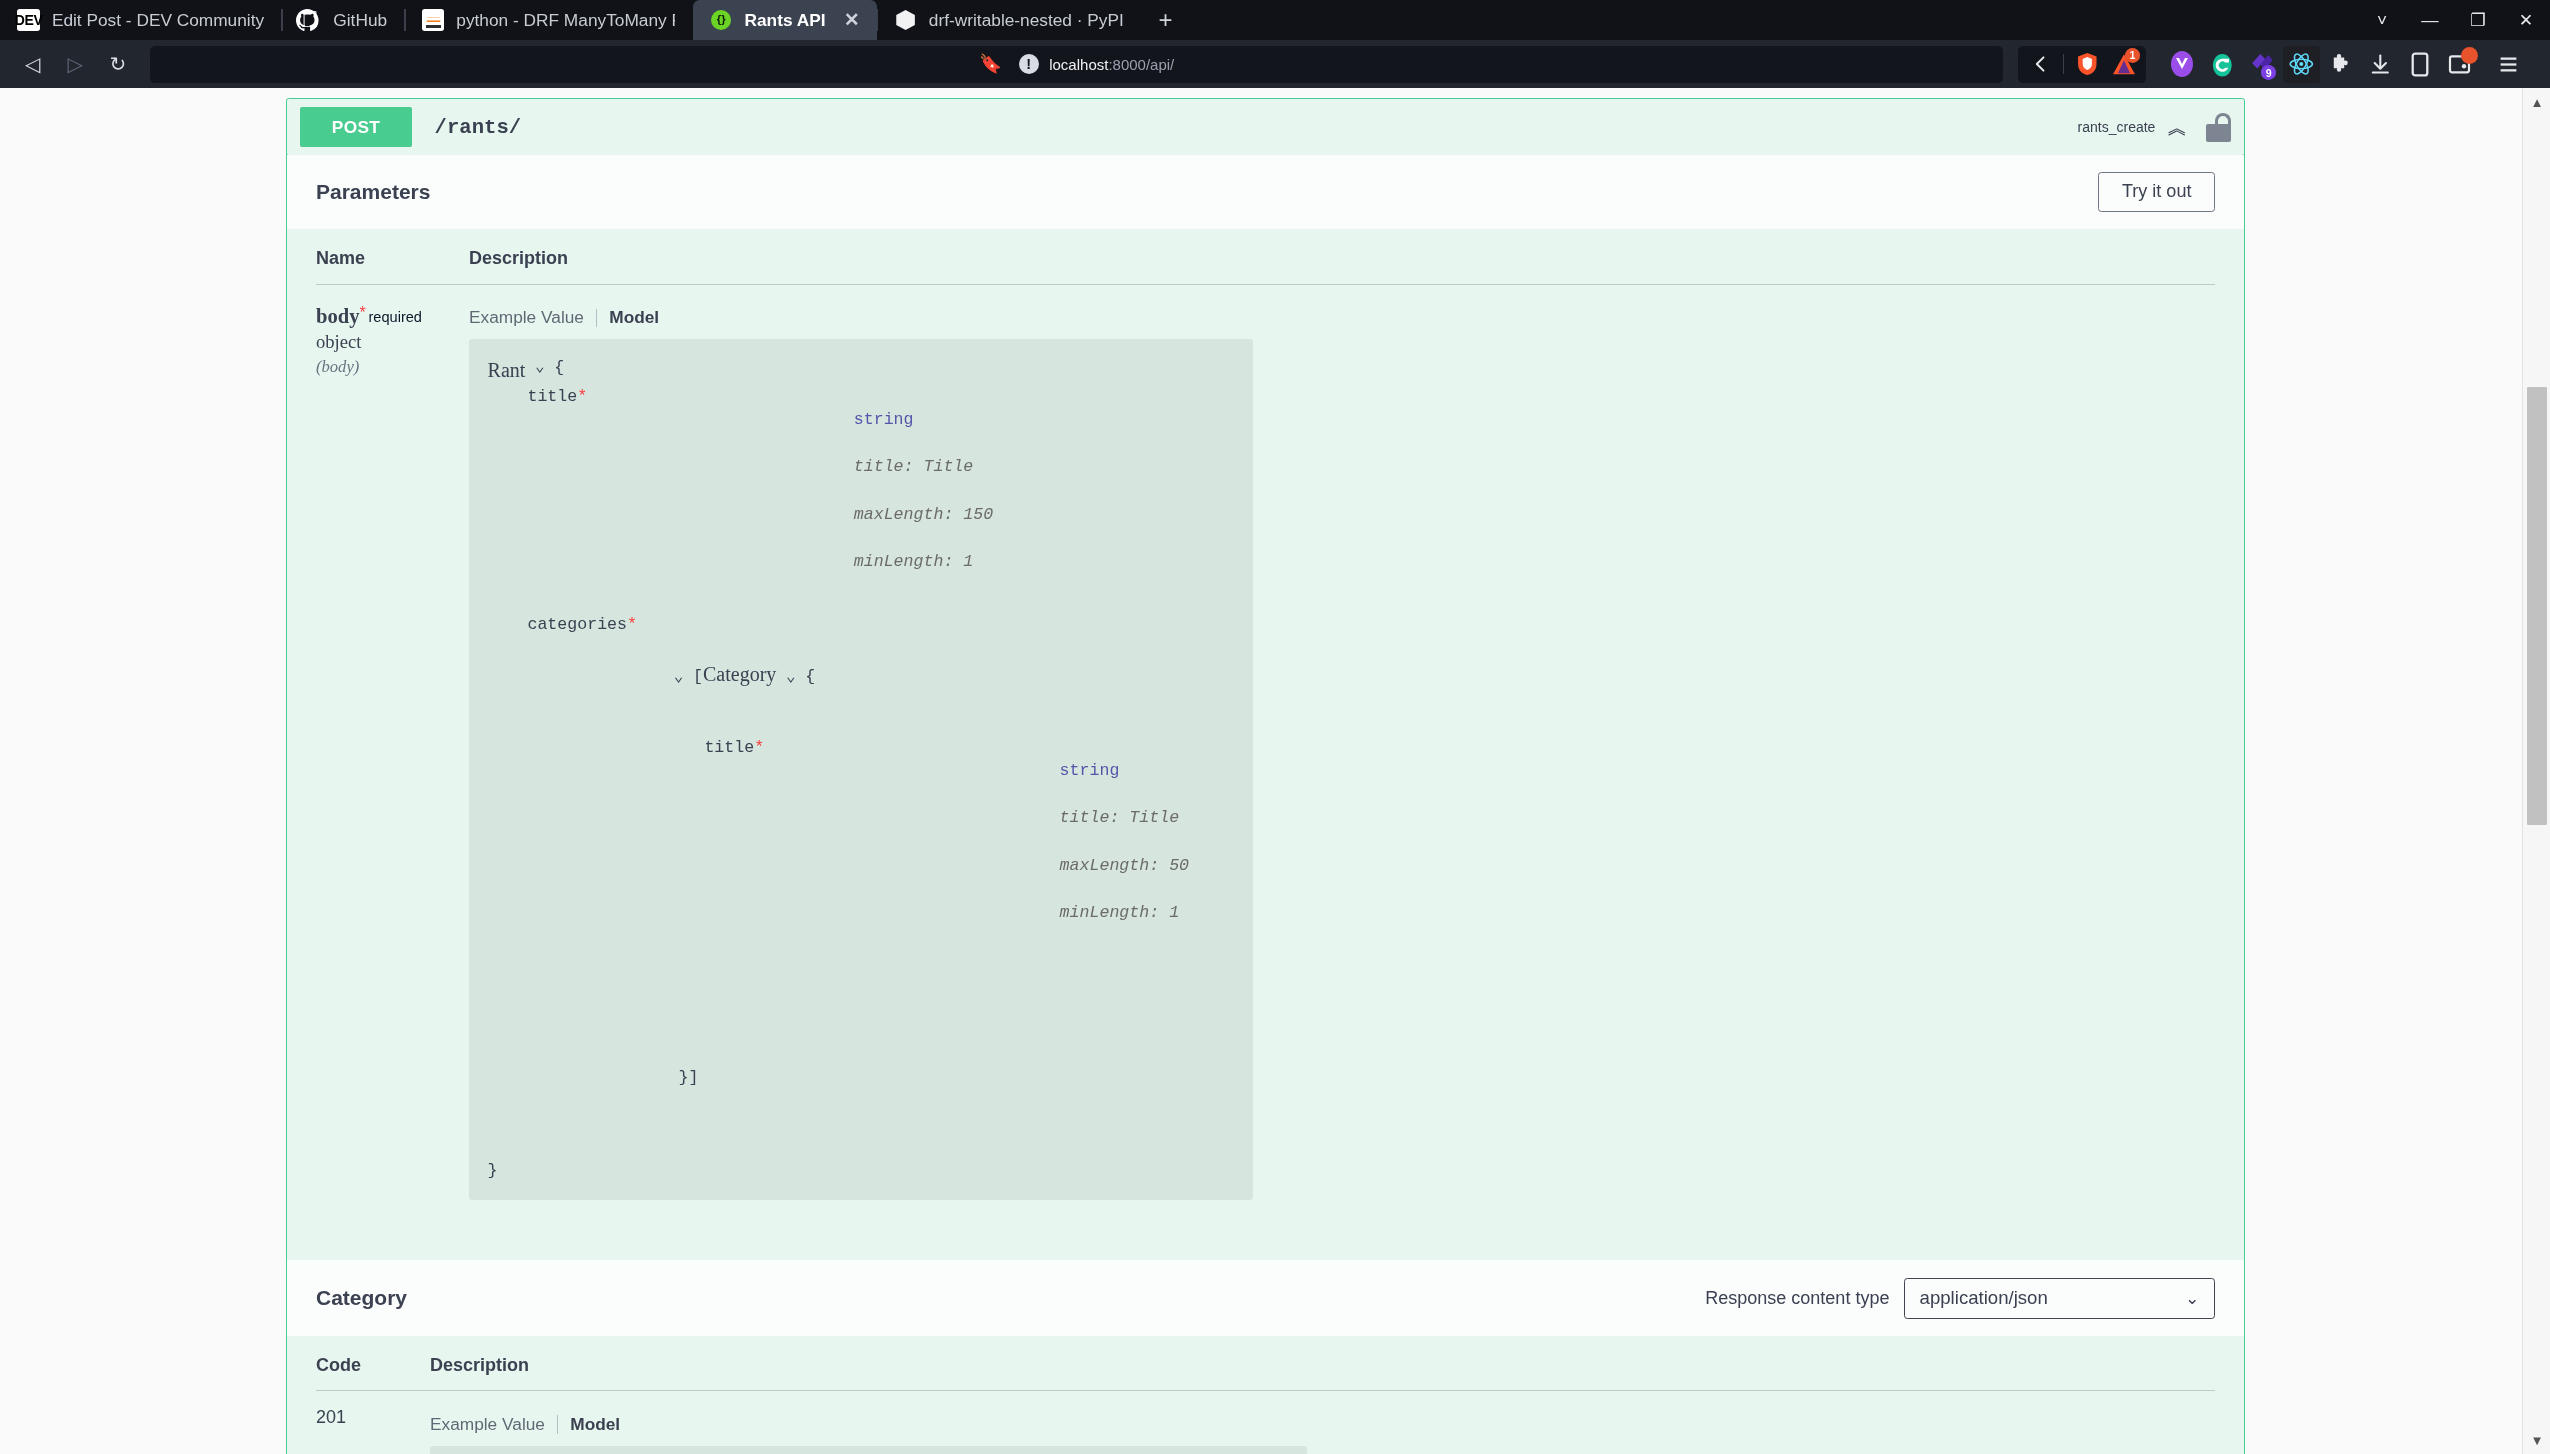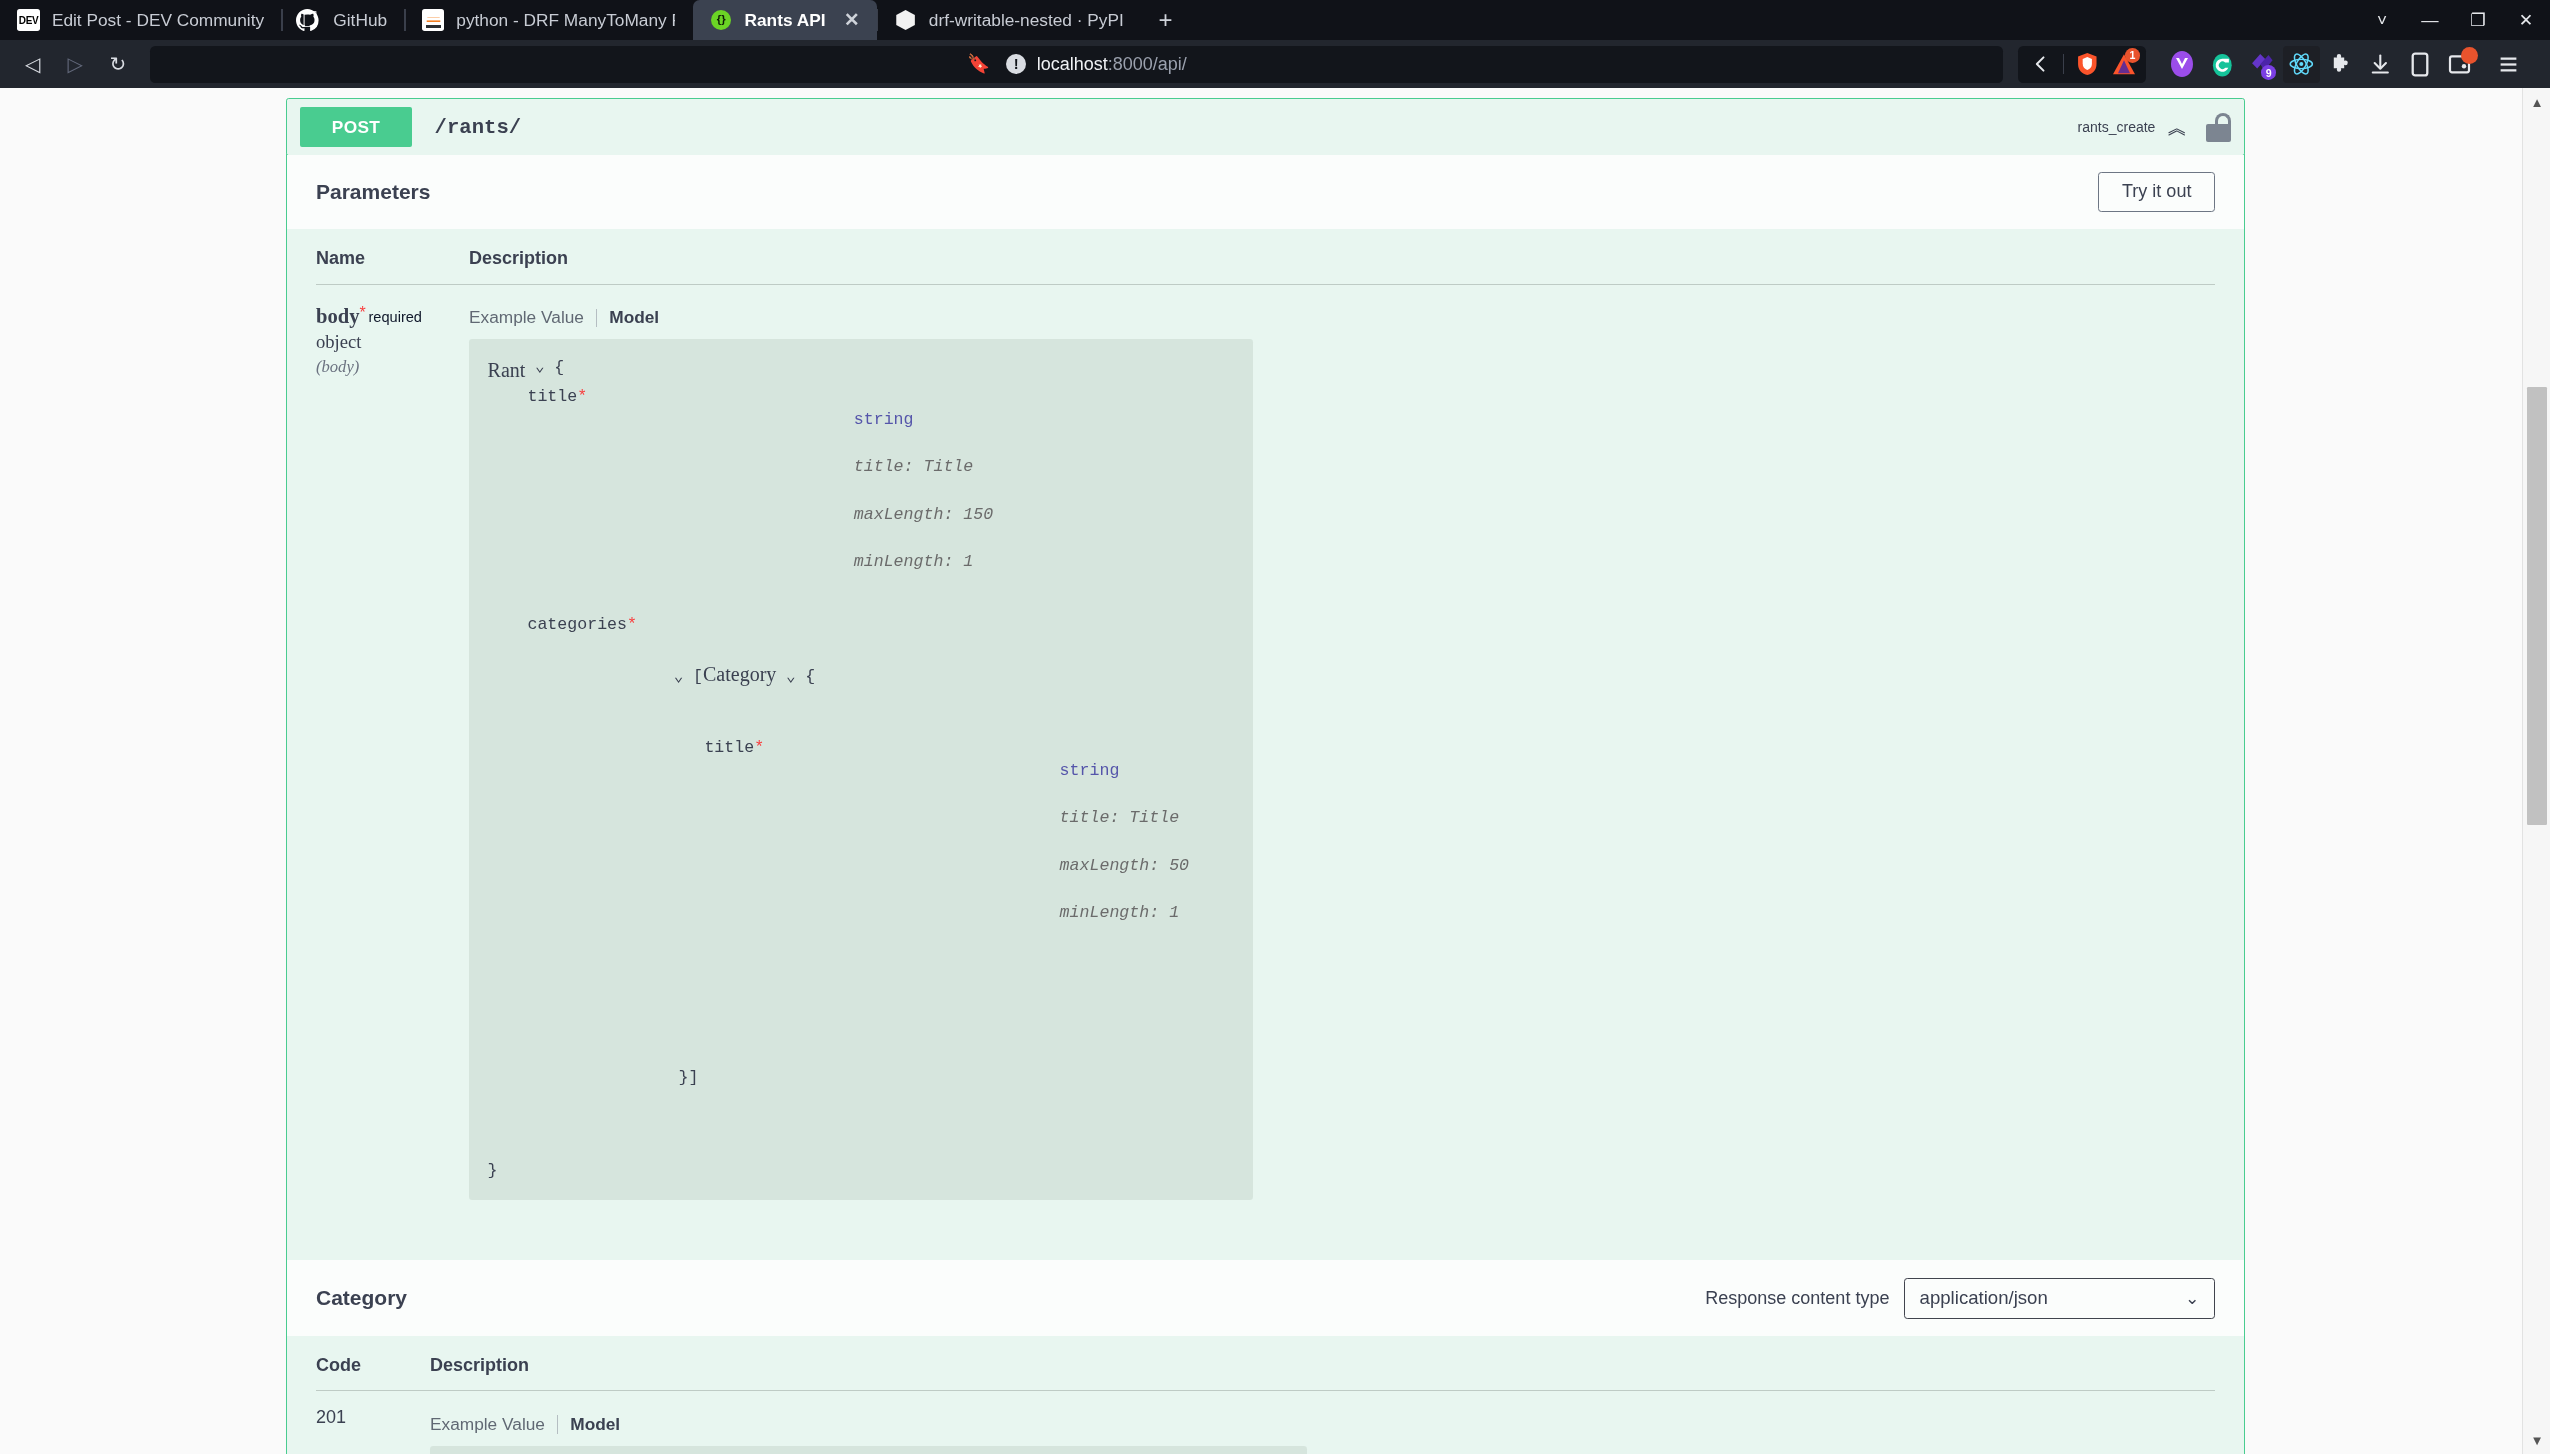--- a/index.html
+++ b/index.html
@@ -39,7 +39,7 @@
     width: 22.6px; height: 22.6px; flex: none; display: flex;
     align-items: center; justify-content: center; font-size: 14px; border-radius: 3.3px;
   }
-  .fav-dev { background: #ffffff; color: #000; font-weight: 800; font-size: 10px;
+  .fav-dev { background: #ffffff; color: #000; font-weight: 800; font-size: 14px;
              border-radius: 2.7px; letter-spacing: -0.3px; }
   .fav-gh  { background: transparent; color: #ffffff; font-size: 22.6px; line-height: 1; }
   .fav-so  { background: #ffffff; border-radius: 2.7px; position: relative; overflow: hidden; }

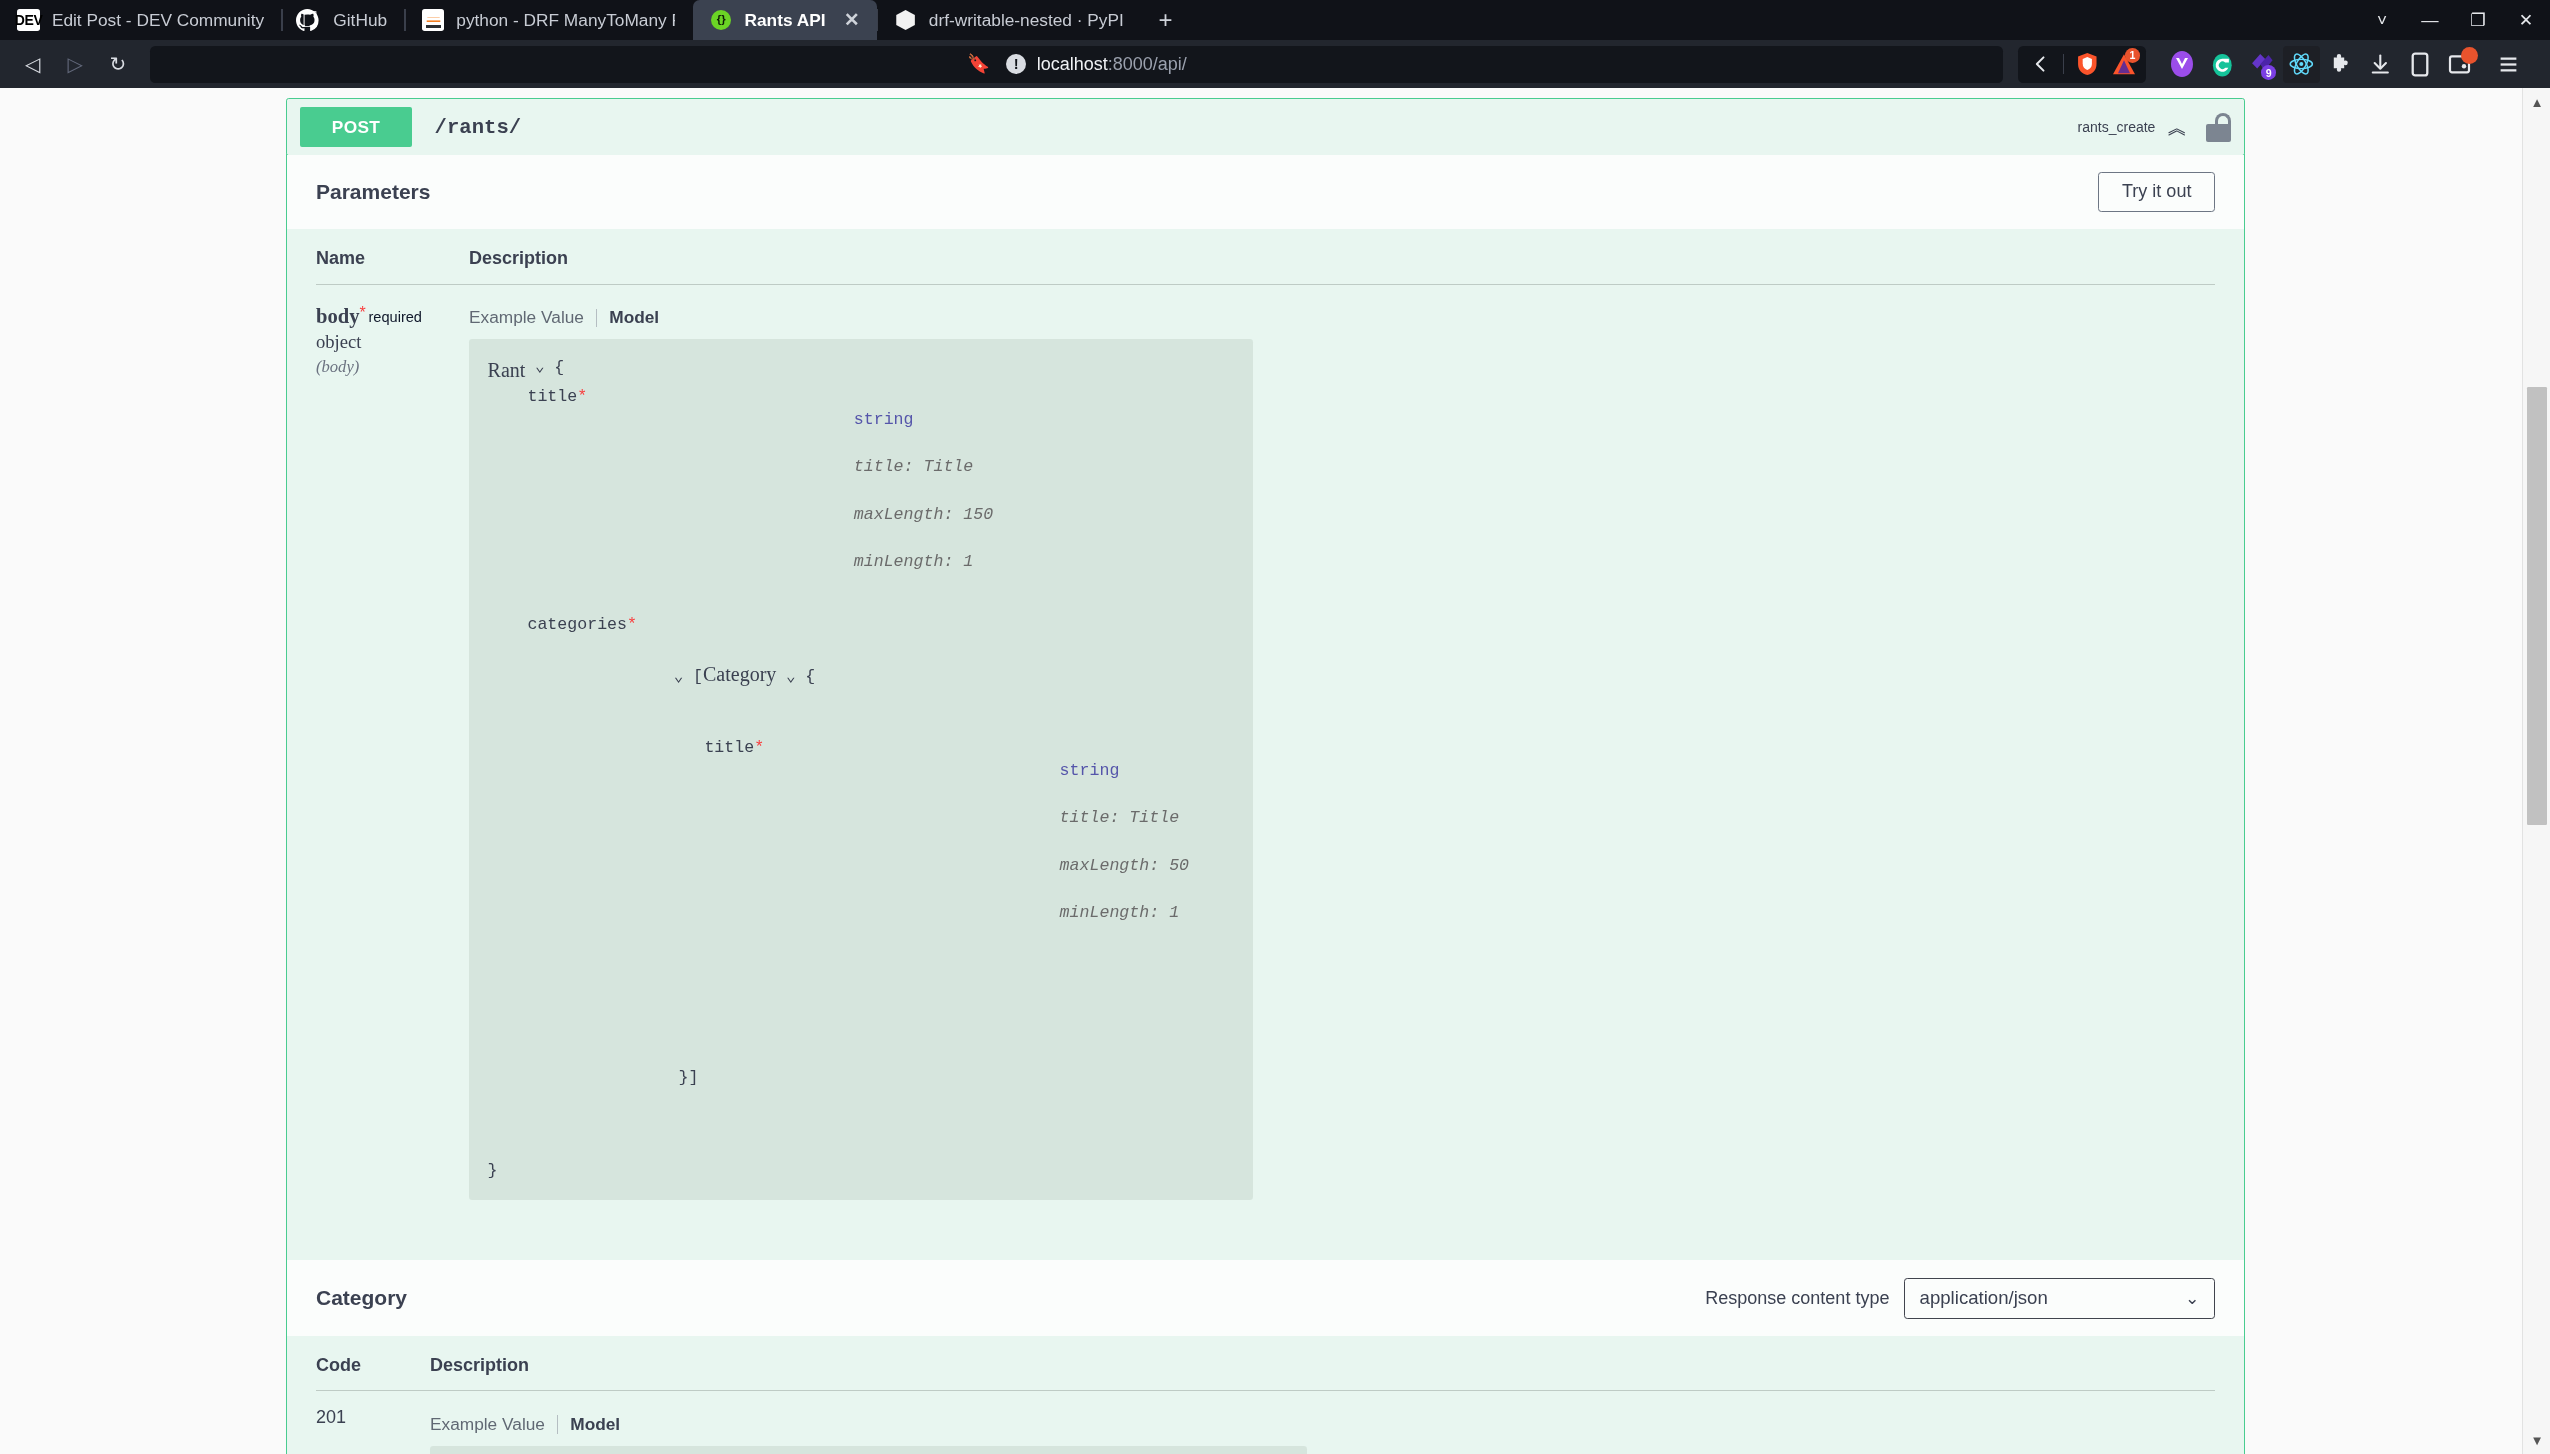--- a/index.html
+++ b/index.html
@@ -84,7 +84,7 @@
     color: #12151b; font-size: 14.6px; font-weight: 800; display: flex;
     align-items: center; justify-content: center; flex: none; line-height: 1;
   }
-  .urltext { font-size: 18px; color: #9aa0ad; white-space: nowrap; }
+  .urltext { font-size: 15px; color: #9aa0ad; white-space: nowrap; }
   .urltext b { color: #f0f2f5; font-weight: 400; }
   .navright { display: flex; align-items: center; gap: 2.7px; }
   .extico {

